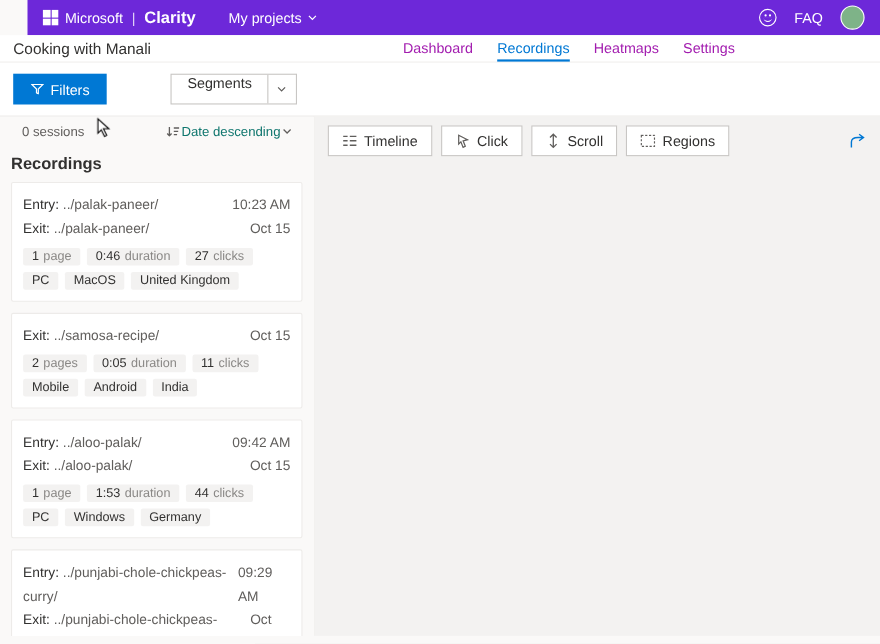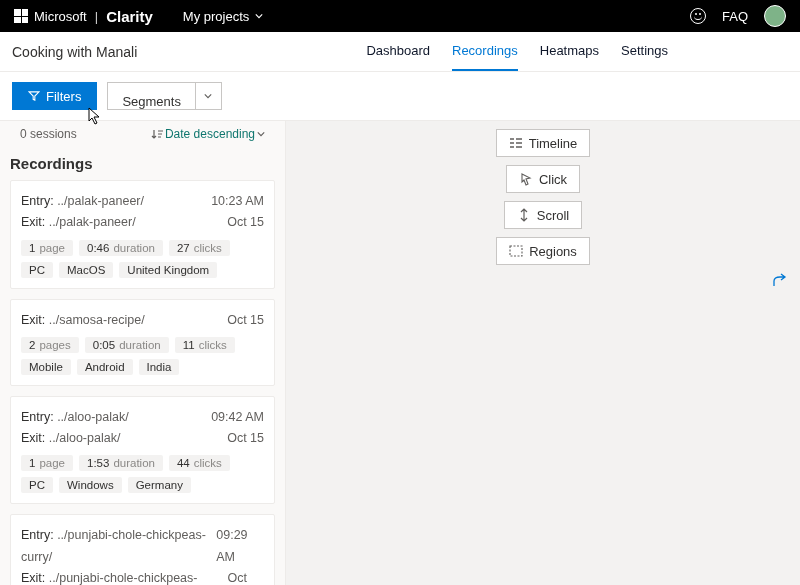--- a/index.html
+++ b/index.html
@@ -5,7 +5,7 @@
   * { box-sizing: border-box; margin: 0; padding: 0; }
   body { font-family: "Segoe UI", Arial, sans-serif; font-size: 13px; color: #323130; background: #faf9f8; width: 800px; height: 585px; overflow: hidden; }
   
-  .topbar { background: #000000; color: #fff; height: 32px; display: flex; align-items: center; padding: 0 14px; font-size: 13px; }
+  .topbar { background: #6d28d9; color: #fff; height: 32px; display: flex; align-items: center; padding: 0 14px; font-size: 13px; margin-left: 25px; }
   .ms-logo { display: flex; align-items: center; gap: 6px; font-weight: 400; }
   .ms-squares { width: 14px; height: 14px; display: grid; grid-template-columns: 1fr 1fr; grid-template-rows: 1fr 1fr; gap: 1px; }
   .ms-squares span { background: #fff; }

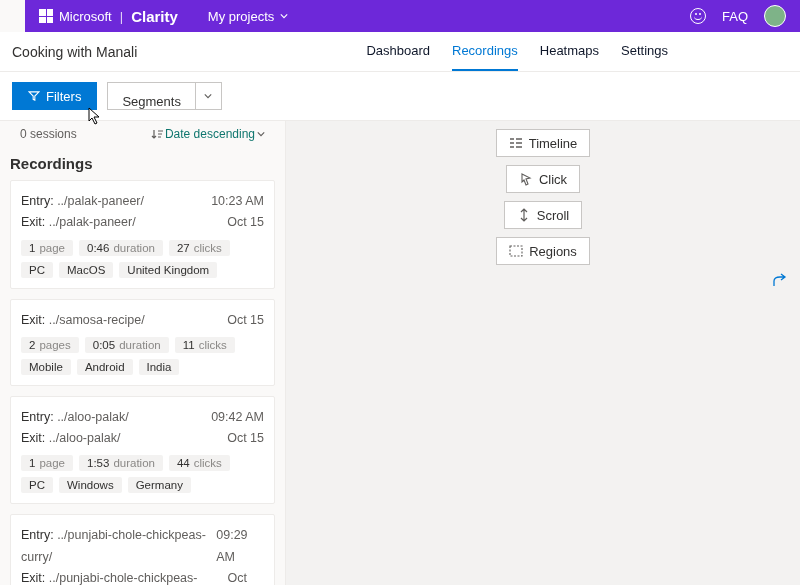--- a/index.html
+++ b/index.html
@@ -19,7 +19,7 @@
   .smile .m { position: absolute; bottom: 3px; left: 3px; right: 3px; height: 4px; border-bottom: 1.5px solid #fff; border-radius: 0 0 6px 6px; }
   .avatar { width: 22px; height: 22px; border-radius: 50%; background: #7eb388; border: 1px solid #fff; }
   
-  .subhead { background: #fff; height: 40px; display: flex; align-items: center; border-bottom: 1px solid #edebe9; padding: 0 12px; }
+  .subhead { background: #fff; height: 25px; display: flex; align-items: center; border-bottom: 1px solid #edebe9; padding: 0 12px; }
   .projname { font-size: 14px; color: #323130; }
   .tabs { margin-left: auto; margin-right: 120px; display: flex; gap: 22px; height: 100%; align-items: center; }
   .tab { color: #0f172a; height: 100%; display: flex; align-items: center; cursor: pointer; border-bottom: 2px solid transparent; }

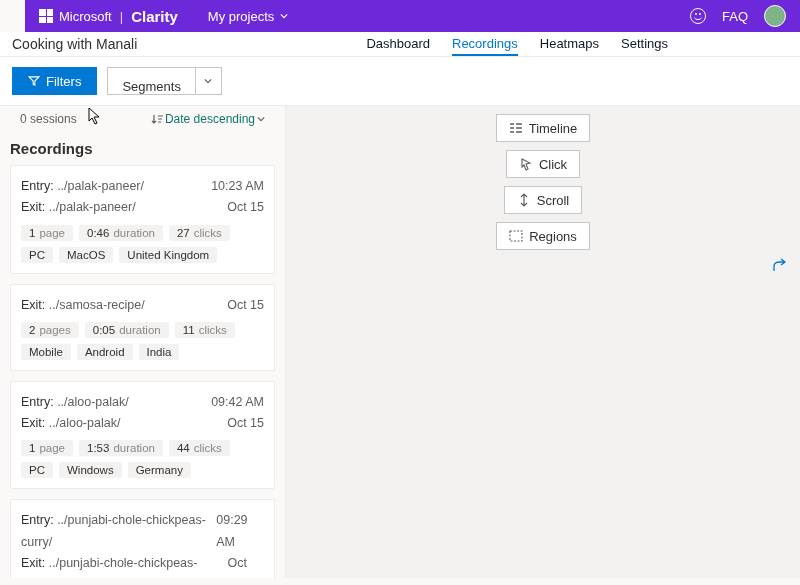--- a/index.html
+++ b/index.html
@@ -22,7 +22,7 @@
   .subhead { background: #fff; height: 25px; display: flex; align-items: center; border-bottom: 1px solid #edebe9; padding: 0 12px; }
   .projname { font-size: 14px; color: #323130; }
   .tabs { margin-left: auto; margin-right: 120px; display: flex; gap: 22px; height: 100%; align-items: center; }
-  .tab { color: #0f172a; height: 100%; display: flex; align-items: center; cursor: pointer; border-bottom: 2px solid transparent; }
+  .tab { color: #a21caf; height: 100%; display: flex; align-items: center; cursor: pointer; border-bottom: 2px solid transparent; }
   .tab.active { color: #0078d4; border-bottom-color: #0078d4; }
   
   .filterrow { background: #fff; padding: 10px 12px; display: flex; align-items: center; gap: 10px; border-bottom: 1px solid #edebe9; }

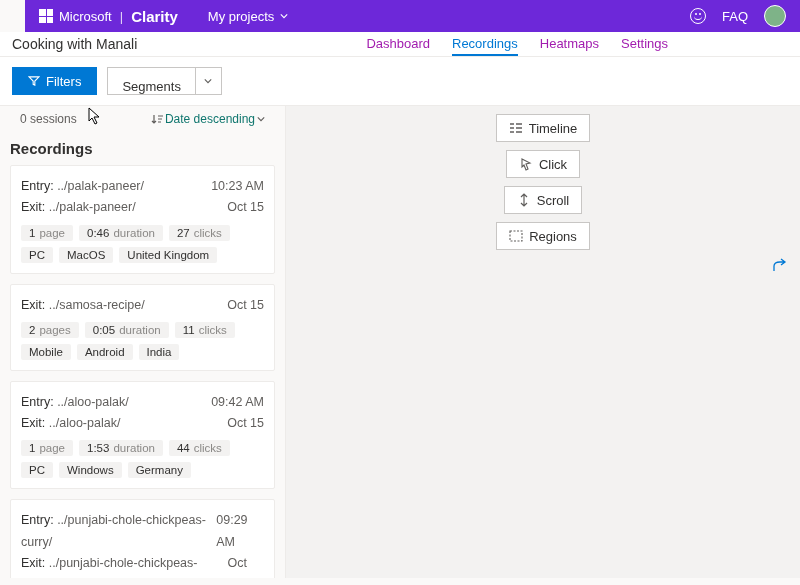--- a/index.html
+++ b/index.html
@@ -25,7 +25,7 @@
   .tab { color: #a21caf; height: 100%; display: flex; align-items: center; cursor: pointer; border-bottom: 2px solid transparent; }
   .tab.active { color: #0078d4; border-bottom-color: #0078d4; }
   
-  .filterrow { background: #fff; padding: 10px 12px; display: flex; align-items: center; gap: 10px; border-bottom: 1px solid #edebe9; }
+  .filterrow { background: #fff; padding: 10px 12px; display: flex; align-items: center; gap: 22px; border-bottom: 1px solid #edebe9; }
   .btn-filters { background: #0078d4; color: #fff; border: none; height: 28px; padding: 0 16px; display: flex; align-items: center; gap: 6px; font-size: 13px; cursor: pointer; }
   .btn-seg { background: #fff; border: 1px solid #c8c6c4; height: 28px; display: flex; align-items: flex-end; cursor: pointer; }
   .btn-seg .lbl { padding: 0 14px; }

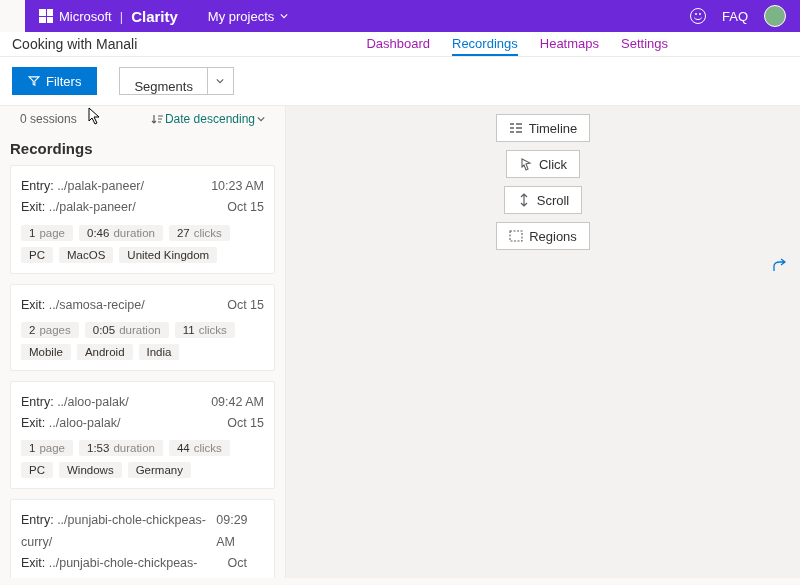--- a/index.html
+++ b/index.html
@@ -27,7 +27,7 @@
   
   .filterrow { background: #fff; padding: 10px 12px; display: flex; align-items: center; gap: 22px; border-bottom: 1px solid #edebe9; }
   .btn-filters { background: #0078d4; color: #fff; border: none; height: 28px; padding: 0 16px; display: flex; align-items: center; gap: 6px; font-size: 13px; cursor: pointer; }
-  .btn-seg { background: #fff; border: 1px solid #c8c6c4; height: 28px; display: flex; align-items: flex-end; cursor: pointer; }
+  .btn-seg { background: #fff; border: 1px solid #c8c6c4; height: 28px; display: flex; align-items: flex-start; cursor: pointer; margin-left: 36px; }
   .btn-seg .lbl { padding: 0 14px; }
   .btn-seg .dd { border-left: 1px solid #c8c6c4; width: 26px; display: flex; align-items: center; justify-content: center; height: 100%; }
   .funnel { width: 12px; height: 10px; }

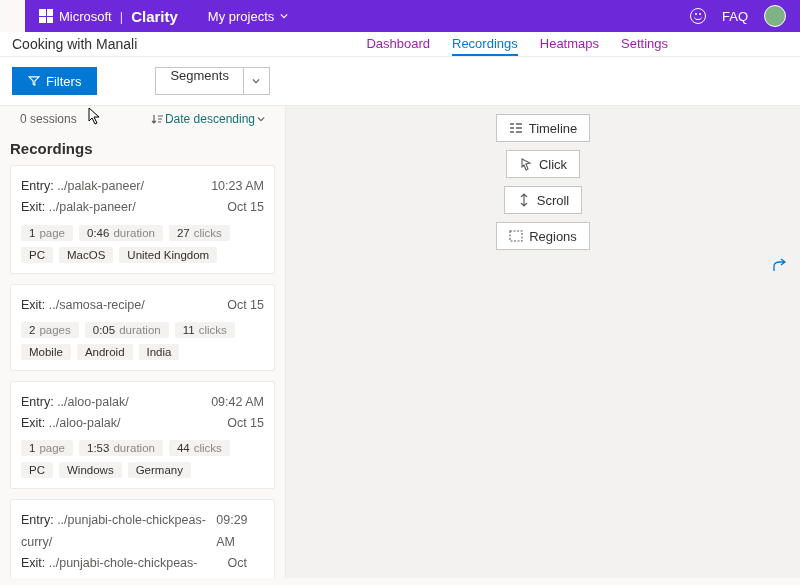--- a/index.html
+++ b/index.html
@@ -48,7 +48,7 @@
   .chip { background: #f3f2f1; padding: 2px 8px; font-size: 11.5px; color: #323130; border-radius: 2px; display: flex; gap: 4px; align-items: baseline; }
   .chip .sub { color: #8a8886; }
   
-  .tool-row { padding: 8px 12px; display: flex; align-items: center; gap: 8px; flex-direction: column; }
+  .tool-row { padding: 8px 12px; display: flex; align-items: center; gap: 8px; }
   .tool-btn { background: #fff; border: 1px solid #c8c6c4; height: 28px; padding: 0 12px; display: flex; align-items: center; gap: 6px; cursor: pointer; font-size: 13px; color: #323130; }
   .tool-icon { width: 14px; height: 14px; display: flex; align-items: center; justify-content: center; }
   .share { margin-left: auto; color: #0078d4; cursor: pointer; }

